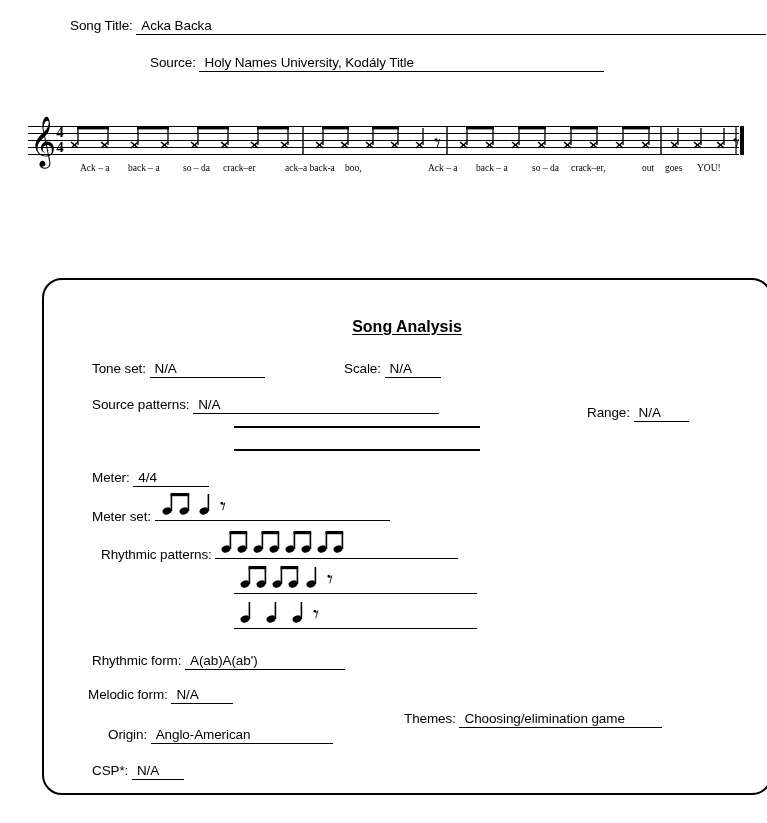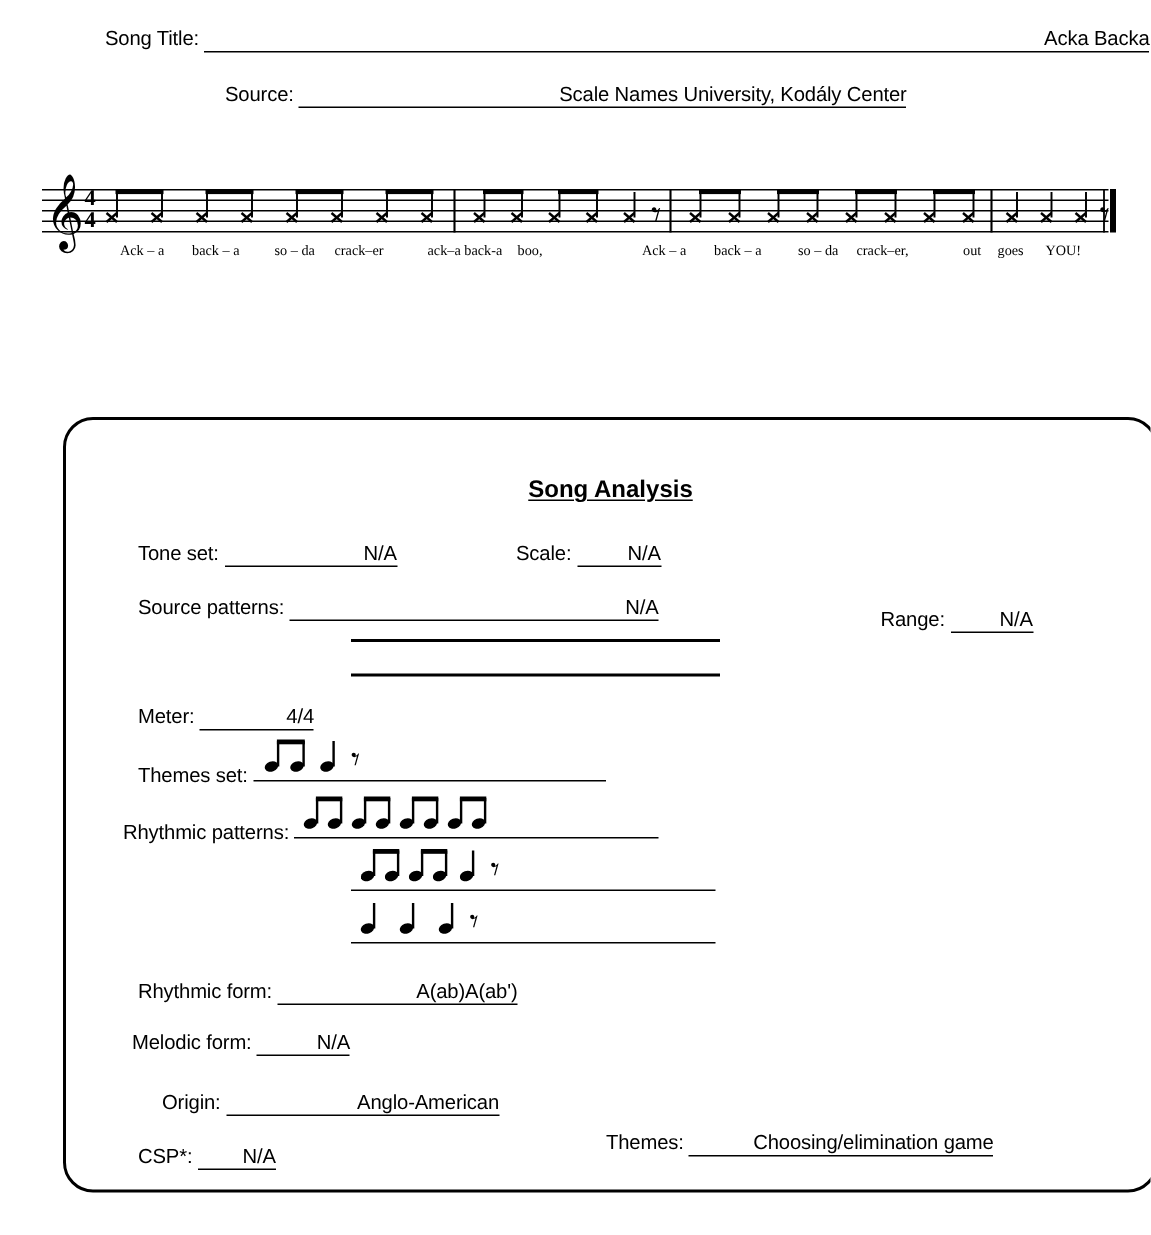--- a/index.html
+++ b/index.html
@@ -29,7 +29,7 @@
     vertical-align: baseline;
     font-size: 13.5px;
     white-space: nowrap;
-    text-align: right;
+    text-align: left;
     padding-left: 5px;
     box-sizing: border-box;
     height: 17px;

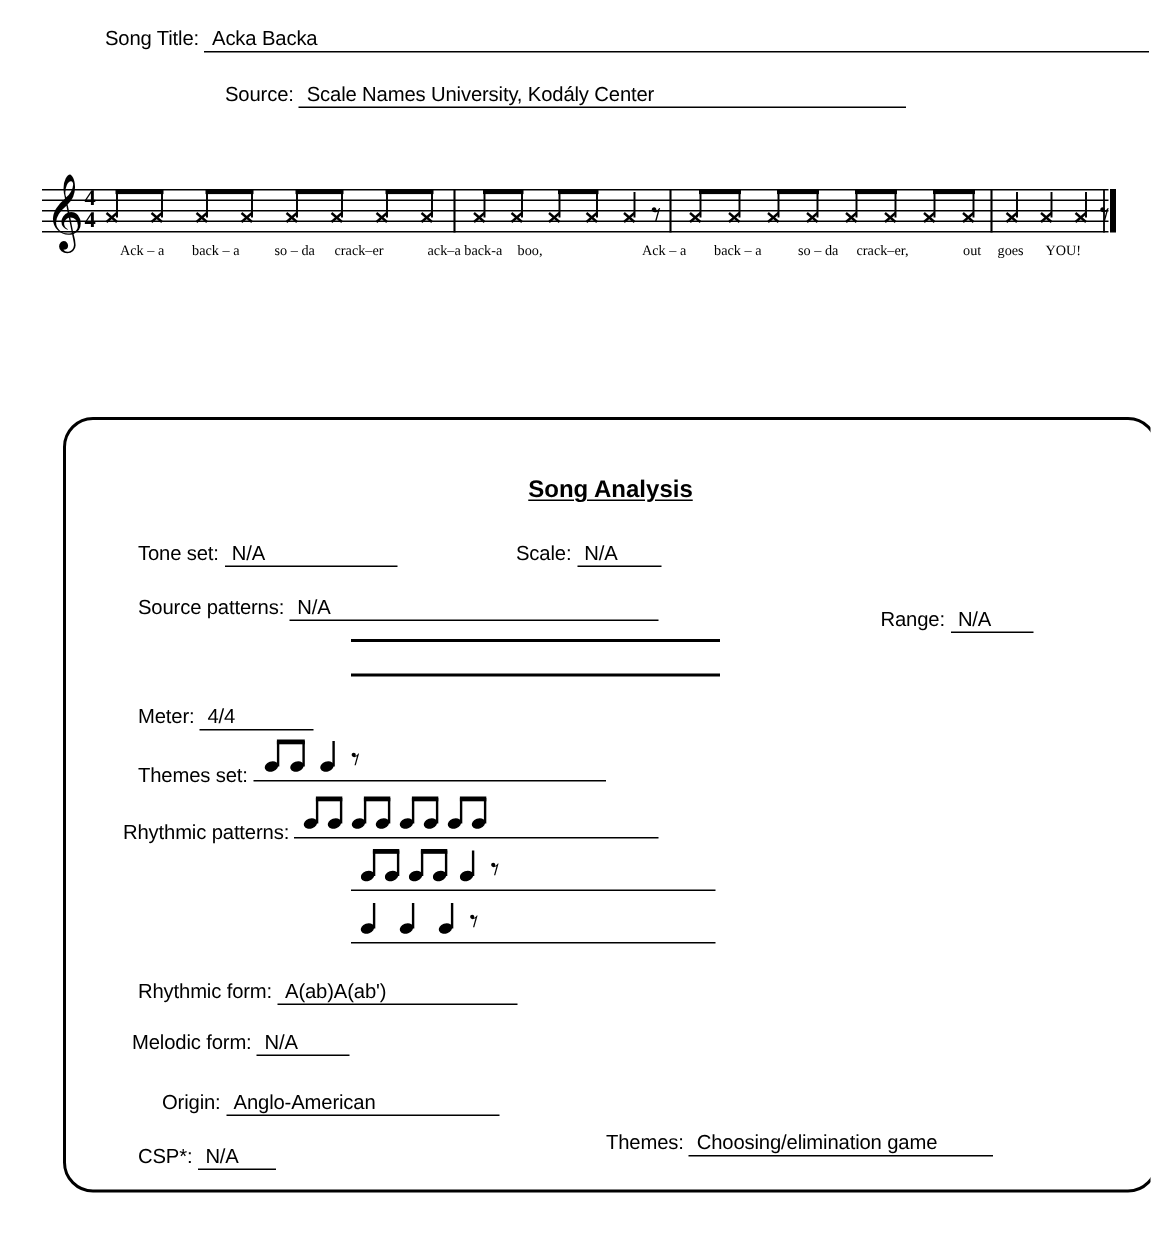--- a/index.html
+++ b/index.html
@@ -139,7 +139,7 @@
 
 <div class="abs row-label" id="source-row">
   <span>Source:</span>
-  <span class="fill">Scale Names University, Kodály Center</span>
+  <span class="fill">Holy Names University, Kodály Title</span>
 </div>
 
 <div class="abs" id="staff-wrap">

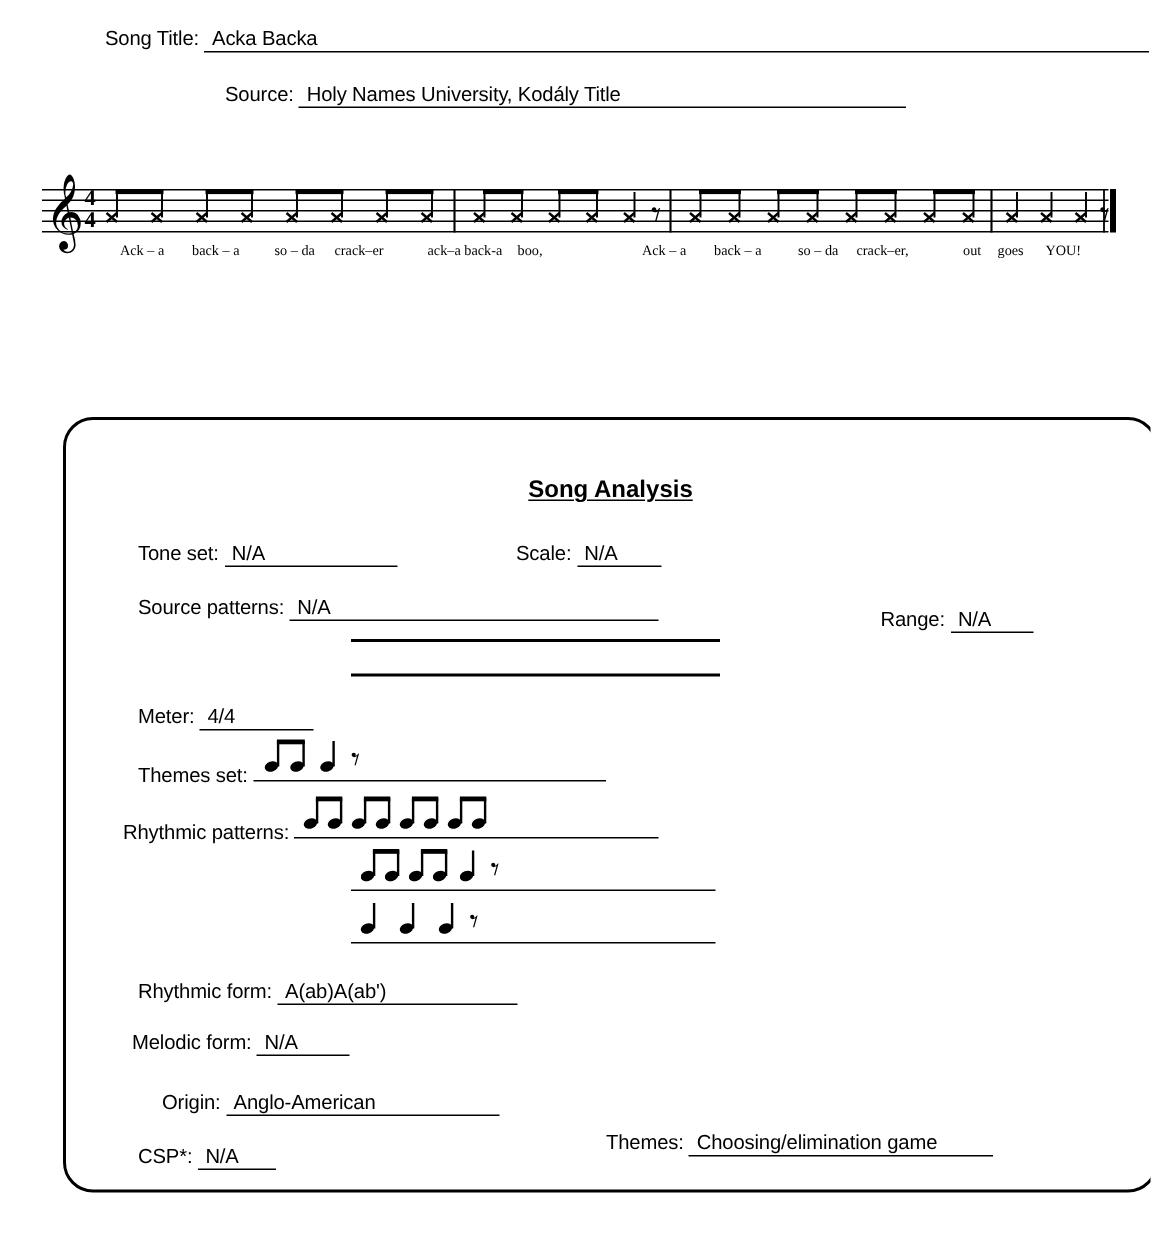--- a/index.html
+++ b/index.html
@@ -357,7 +357,7 @@
   </div>
 
   <div class="boxrow row-label" id="row-rhythmset">
-    <span>Themes set:</span>
+    <span>Meter set:</span>
     <span class="fill">
       <span class="rglyphs">
         <svg width="90" height="30" viewBox="0 0 90 30">

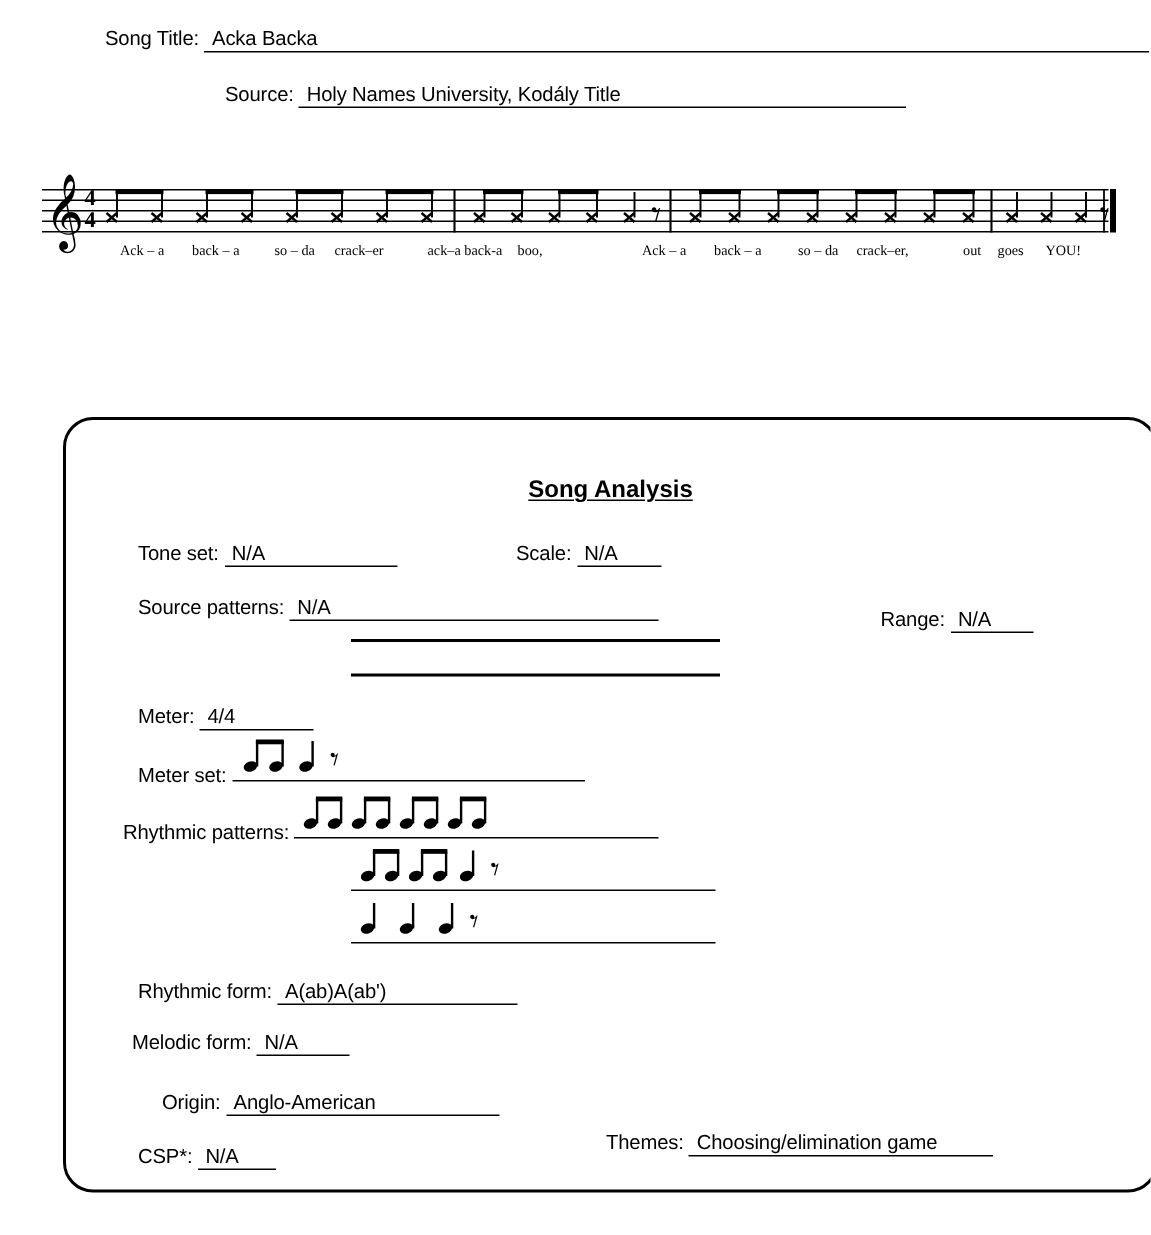--- a/index.html
+++ b/index.html
@@ -99,7 +99,7 @@
   #row-rhythmset { left: 48px; top: 222px; }
   #row-rhythmset .fill { width: 235px; position: relative; height: 19px; }
 
-  #row-rhythmic-patterns { left: 38px; top: 260px; }
+  #row-rhythmic-patterns { left: 57px; top: 260px; }
   #row-rhythmic-patterns .fill { width: 243px; position: relative; height: 19px; }
   #rp-line2 { position: absolute; left: 190px; top: 295px; width: 243px; height: 19px; }
   #rp-line3 { position: absolute; left: 190px; top: 330px; width: 243px; height: 19px; }

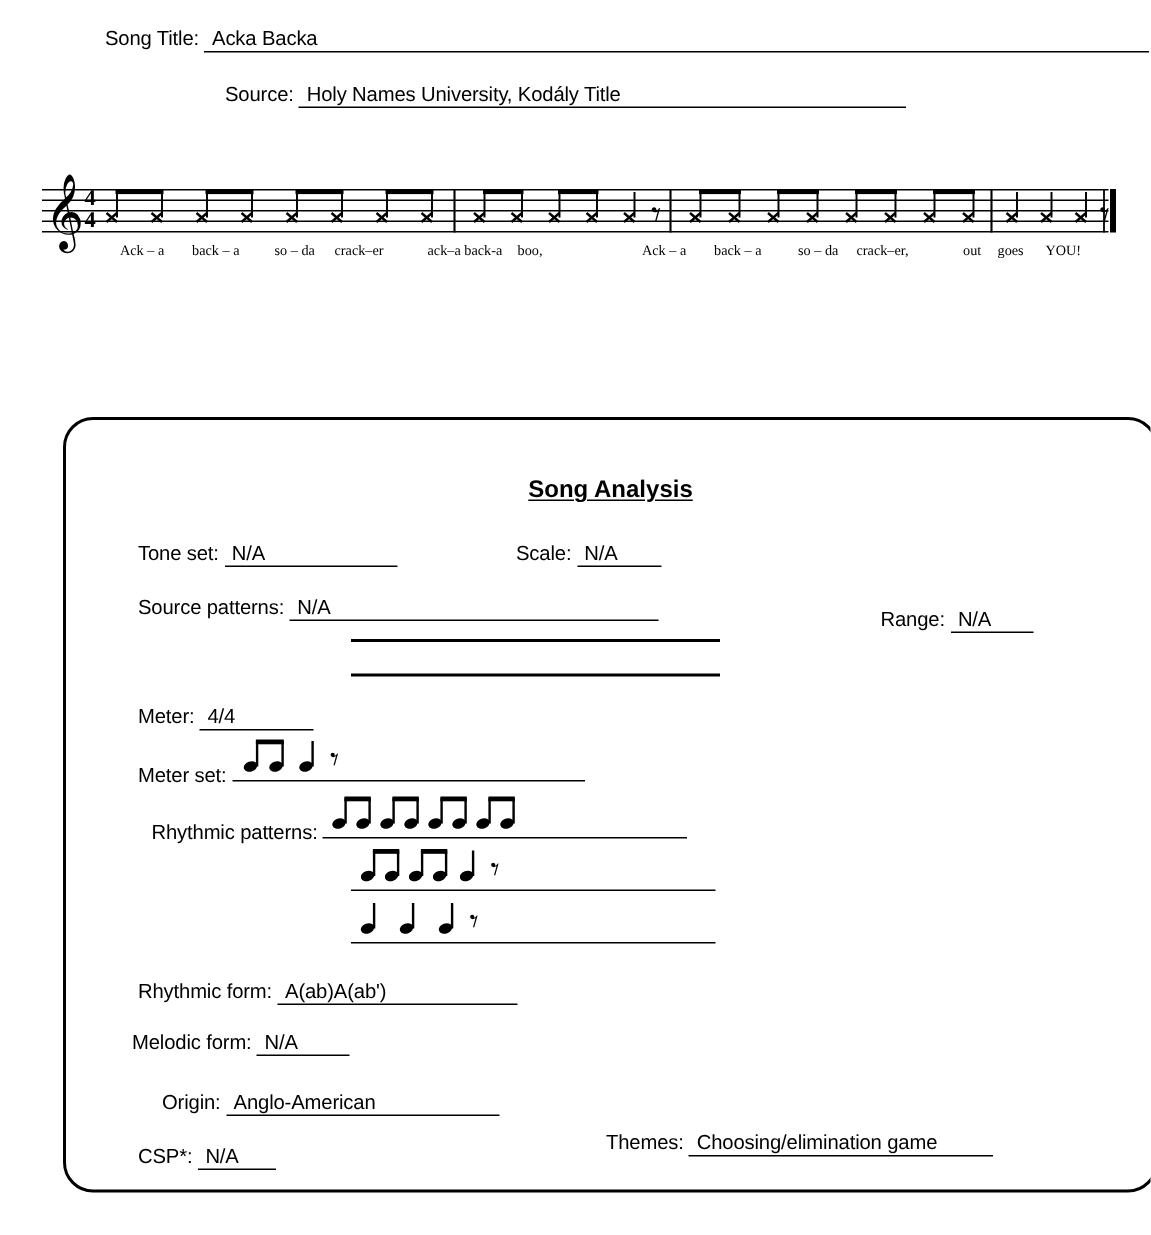--- a/index.html
+++ b/index.html
@@ -114,7 +114,7 @@
 
   #row-origin { left: 64px; top: 447px; }
   #row-origin .fill { width: 182px; }
-  #themes-group { position: absolute; left: 360px; top: 474px; }
+  #themes-group { position: absolute; left: 360px; top: 431px; }
   #themes-group .fill { width: 203px; }
 
   #row-csp { left: 48px; top: 483px; }

